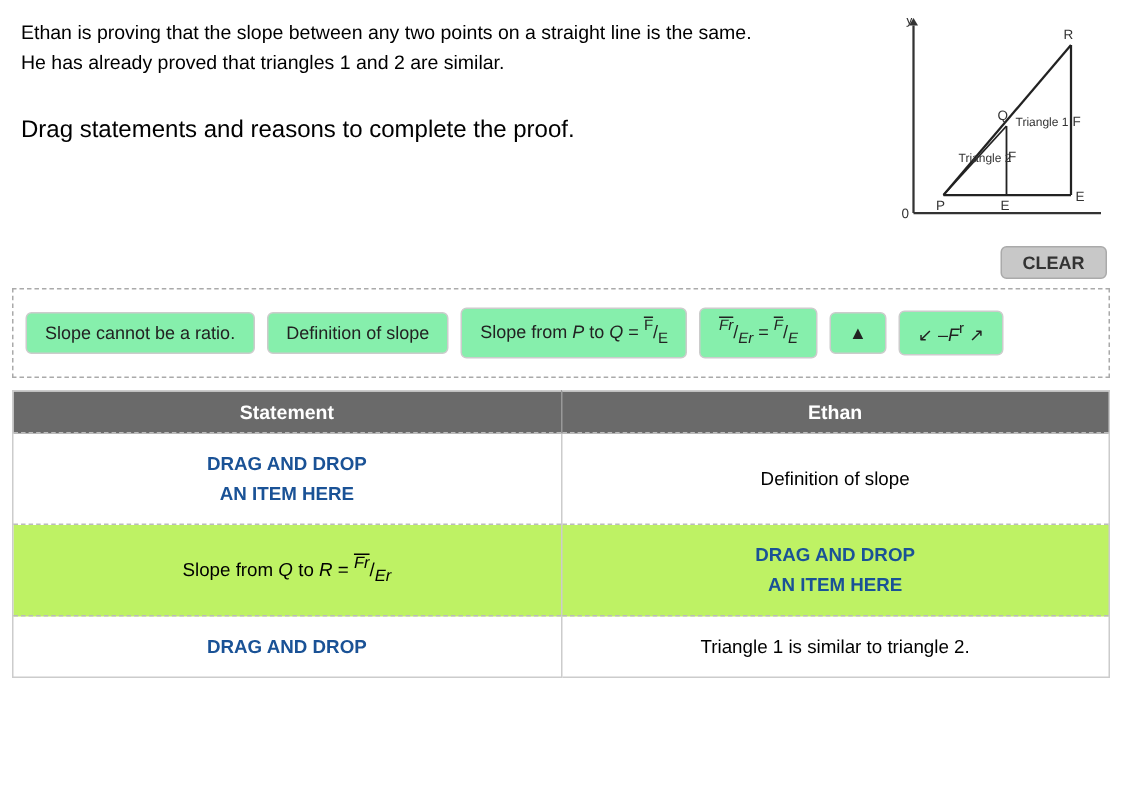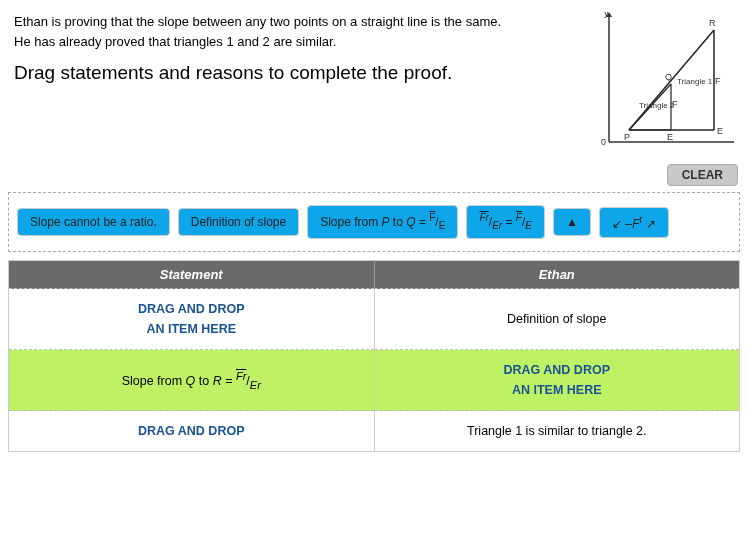--- a/index.html
+++ b/index.html
@@ -27,8 +27,8 @@
       color: #000;
     }
     .instructions .drag-text {
-      margin-top: 8px;
-      font-size: 19px;
+      margin-top: 24px;
+      font-size: 16px;
     }
 
     

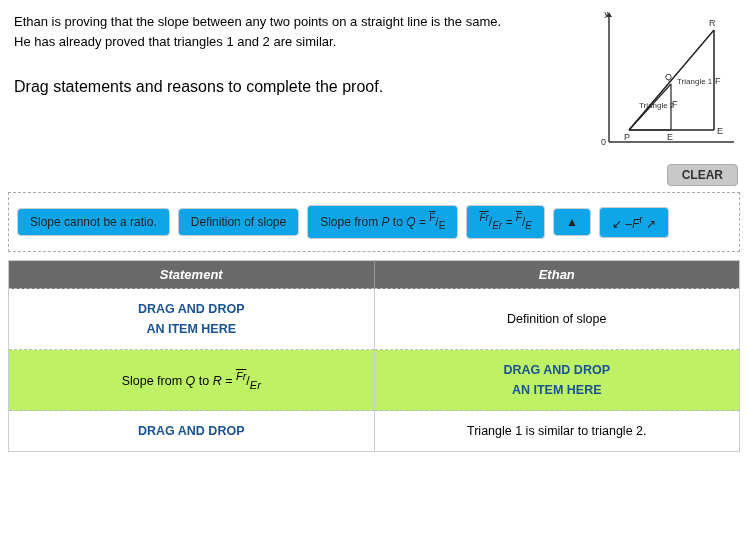--- a/index.html
+++ b/index.html
@@ -78,7 +78,7 @@
       border-radius: 4px;
       padding: 6px 12px;
       font-size: 12px;
-      background: #0ea5e9;
+      background: #86efac;
       cursor: grab;
       white-space: nowrap;
       color: #222;

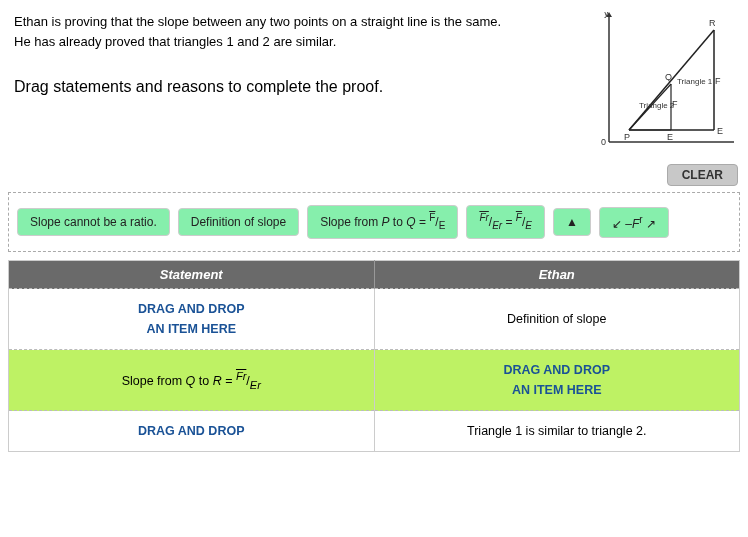--- a/index.html
+++ b/index.html
@@ -98,7 +98,6 @@
       font-weight: bold;
       padding: 6px 10px;
       text-align: center;
-      font-style: italic;
     }
     .proof-table thead tr th:first-child {
       border-right: 1px solid #999;

